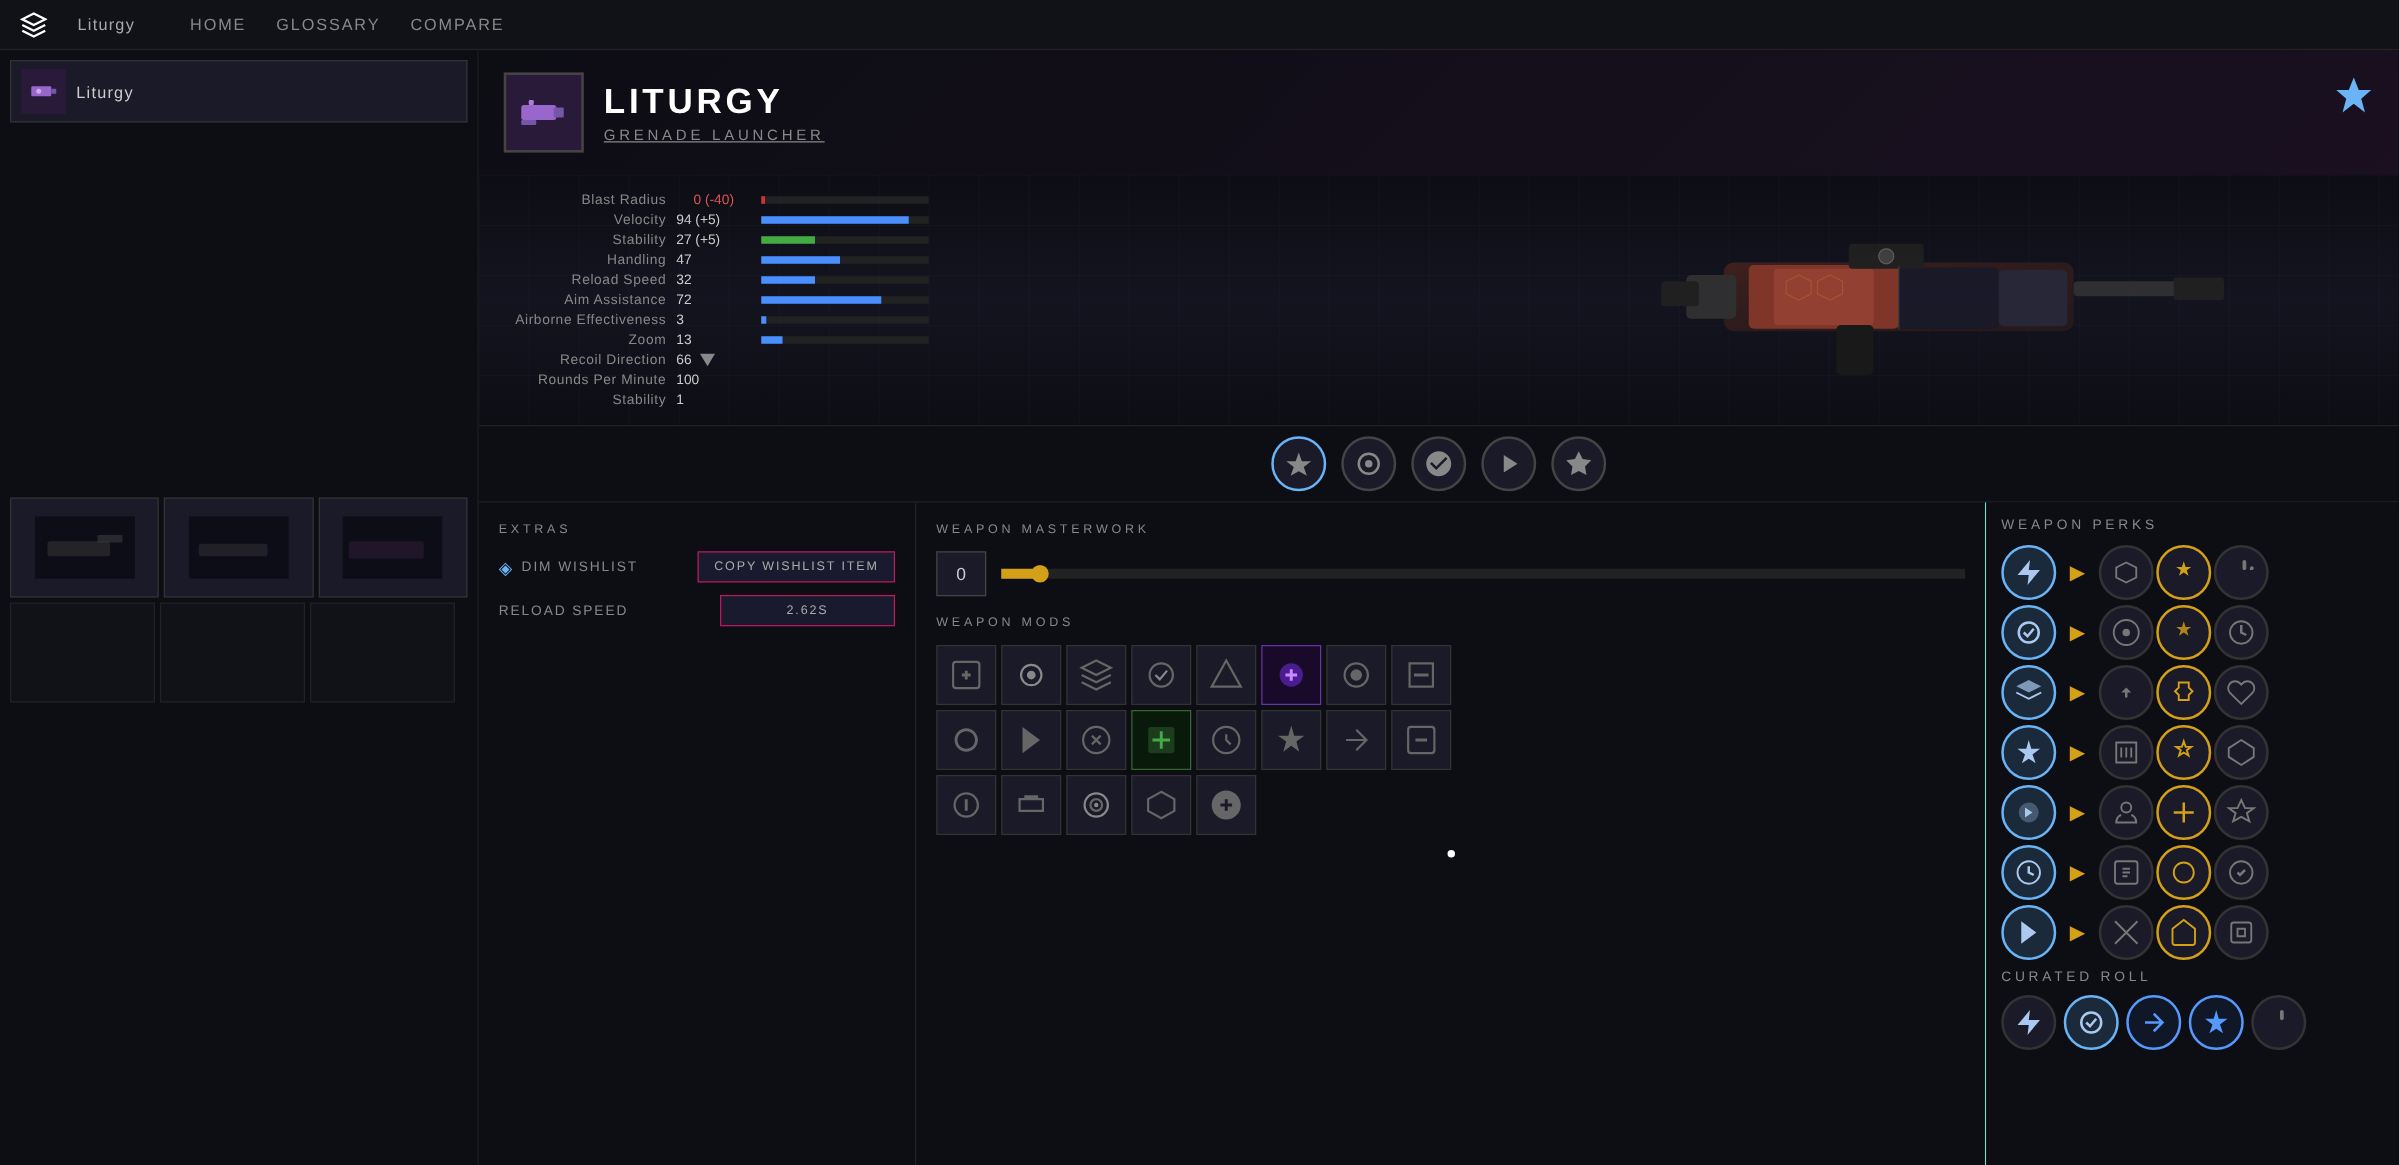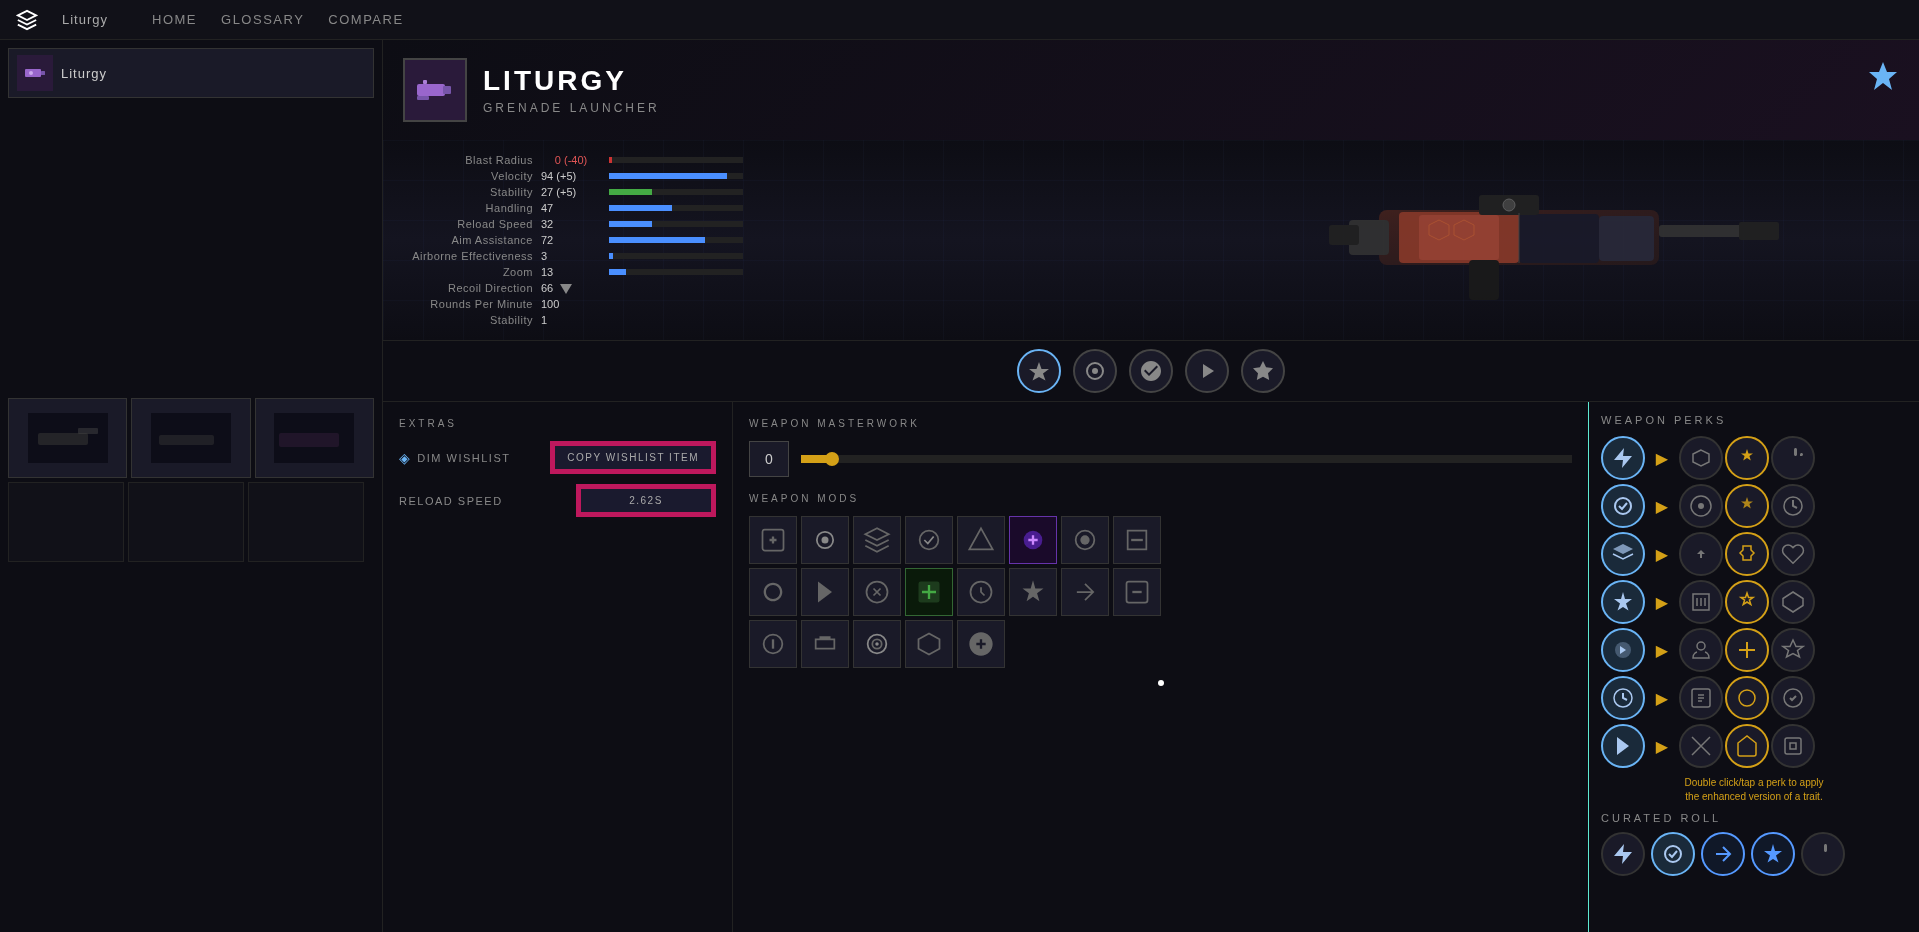--- a/index.html
+++ b/index.html
@@ -119,6 +119,7 @@
       letter-spacing: 3px;
       text-transform: uppercase;
       margin-top: 4px;
+      text-decoration: underline;
     }
     .weapon-destiny-icon {
       position: absolute;

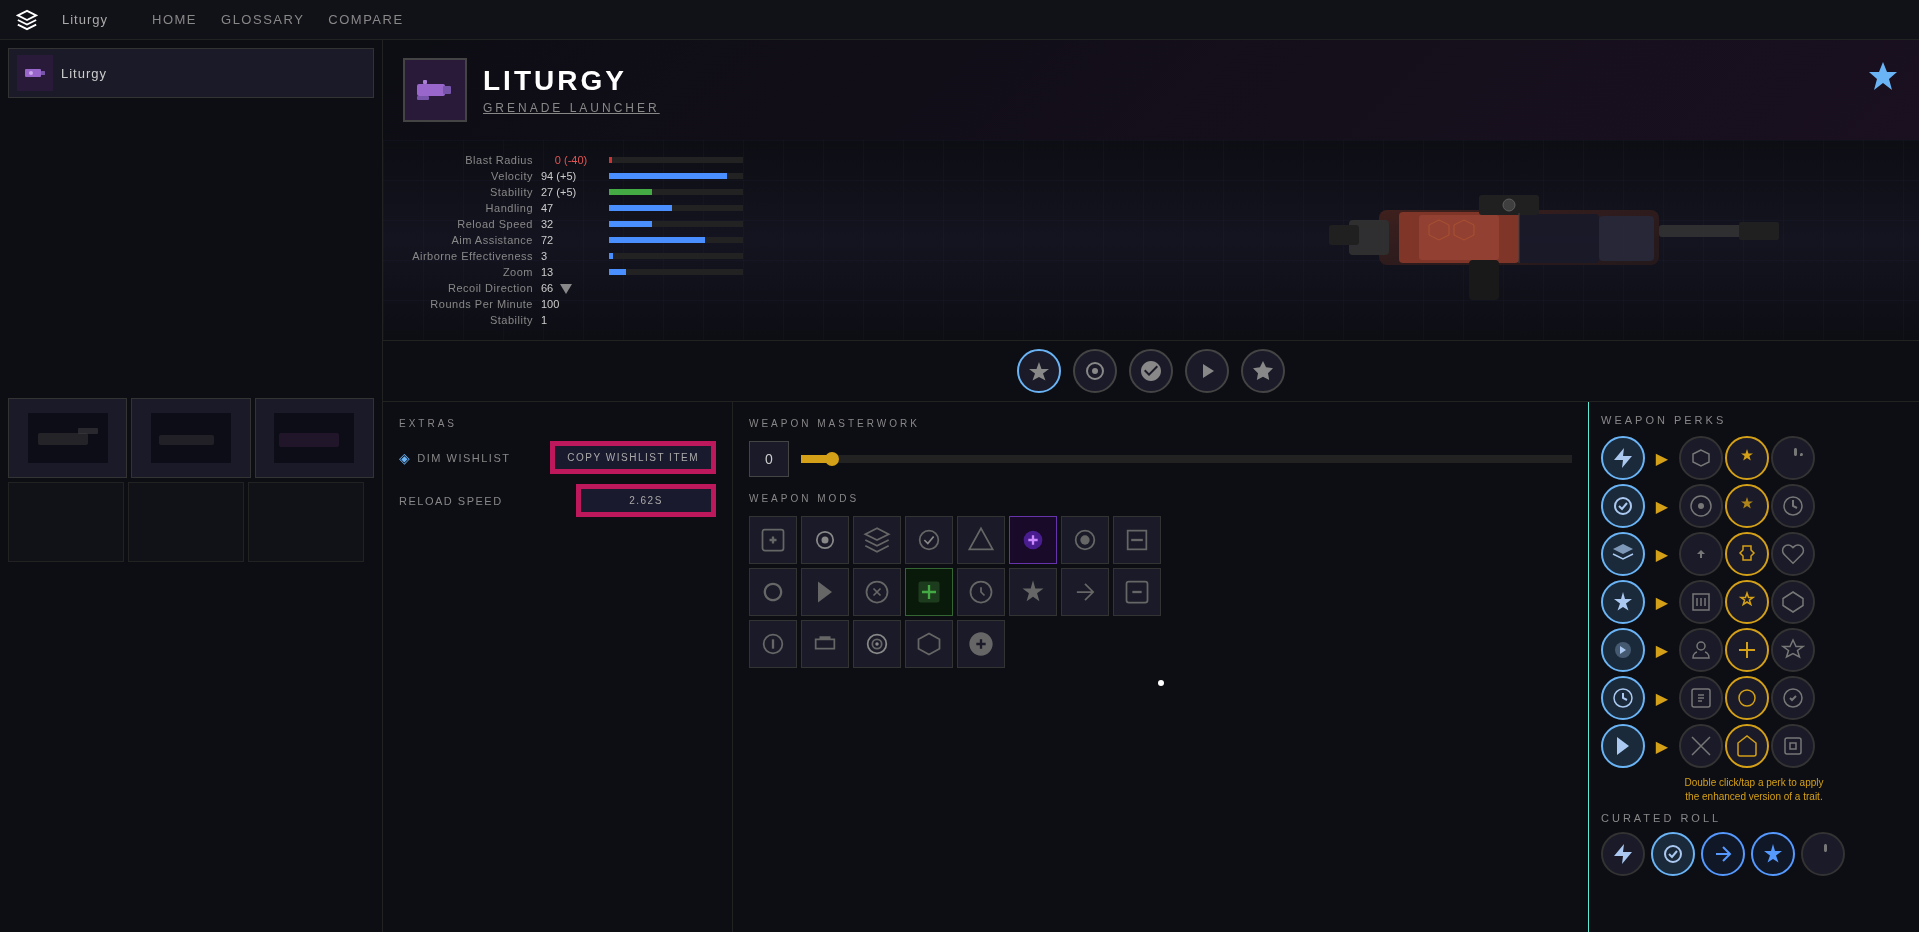--- a/index.html
+++ b/index.html
@@ -254,7 +254,7 @@
     }
     .extra-btn {
       background: #1a1a2e;
-      border: 5px solid #be185d;
+      border: 1px solid #be185d;
       color: #aaa;
       font-size: 10px;
       letter-spacing: 1.5px;

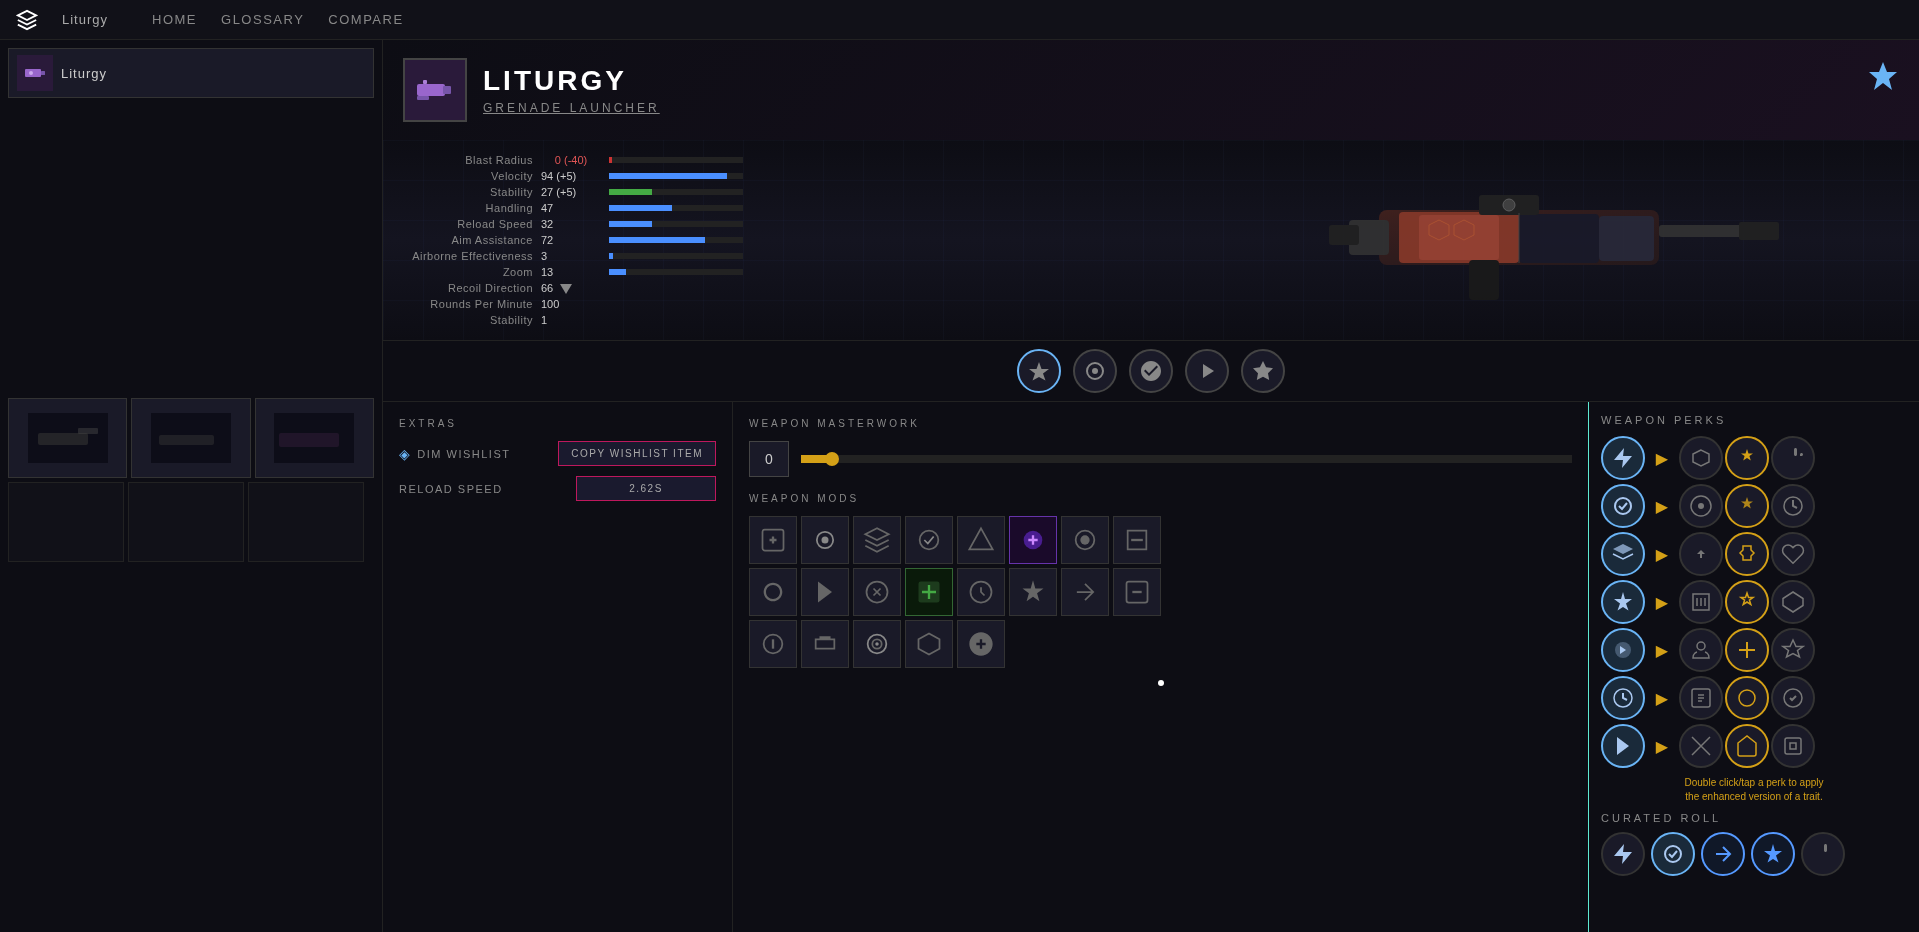--- a/index.html
+++ b/index.html
@@ -1016,9 +1016,6 @@
           </div>
         </div>
 
-        <div class="perk-hint">
-          Double click/tap a perk to apply<br>the enhanced version of a trait.
-        </div>
 
         <div class="curated-roll-title">CURATED ROLL</div>
 

